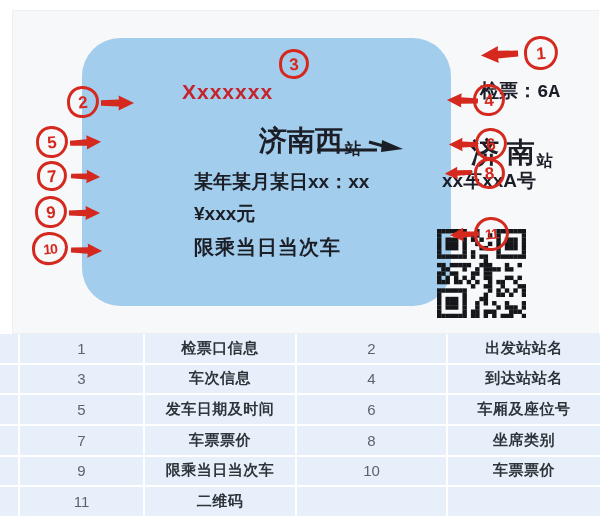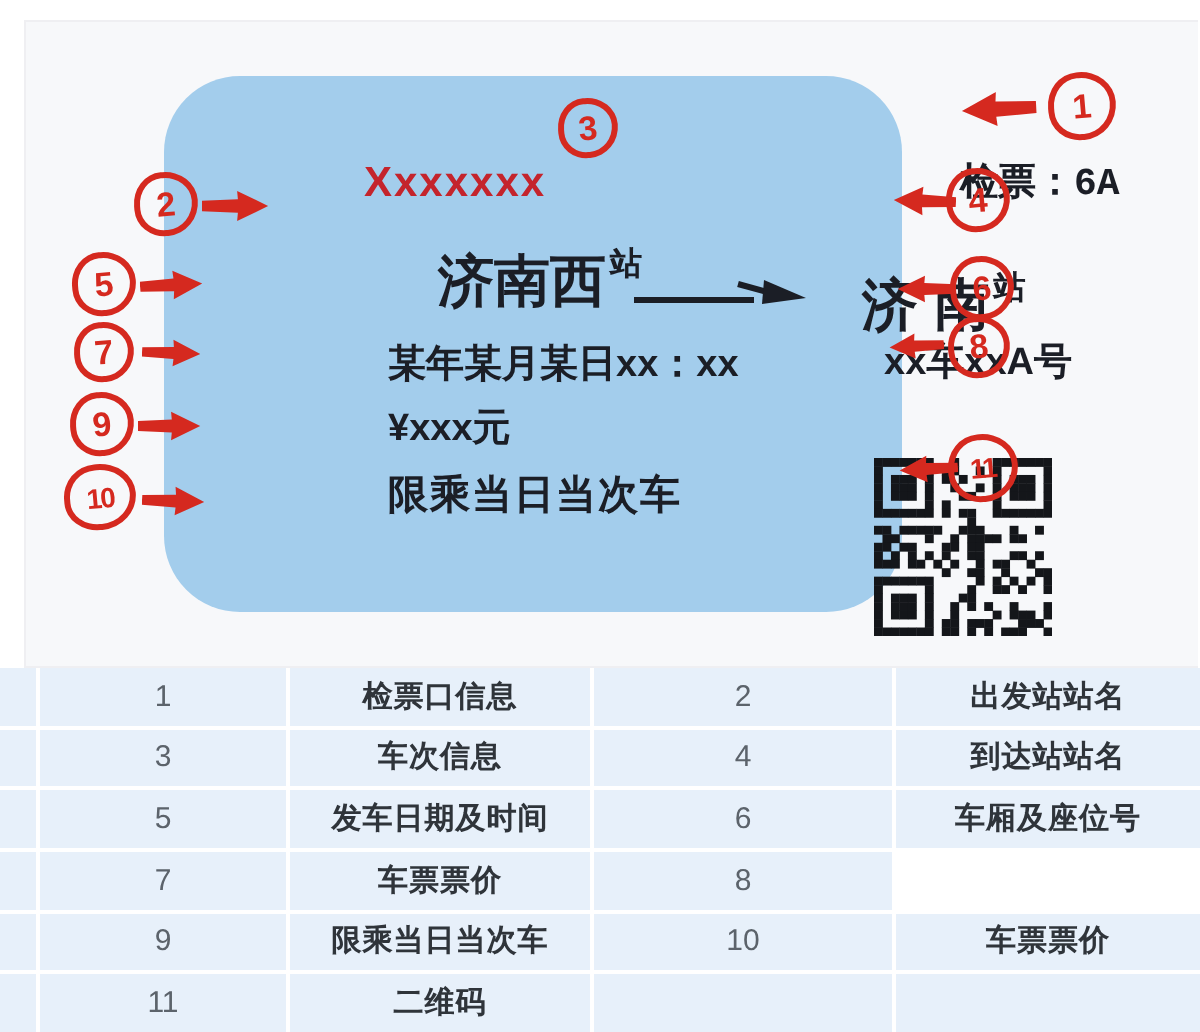--- a/index.html
+++ b/index.html
@@ -19,7 +19,7 @@
   .tk{position:absolute;color:var(--ink);font-weight:bold;white-space:nowrap;}
   .serial{left:100px;top:42px;font-size:21px;letter-spacing:1px;color:var(--serial_red);}
   .checkin{left:398px;top:40px;font-size:19px;font-family:Liberation Mono, monospace;}
-  .station{display:flex;align-items:flex-start;}
+  .station{display:flex;align-items:flex-end;margin-left:40px;}
   .station .main{font-size:28px;font-weight:bold;}
   .station .suffix{font-size:16px;font-weight:bold;margin-left:2px;}
   .from-station{left:137px;top:84px;}

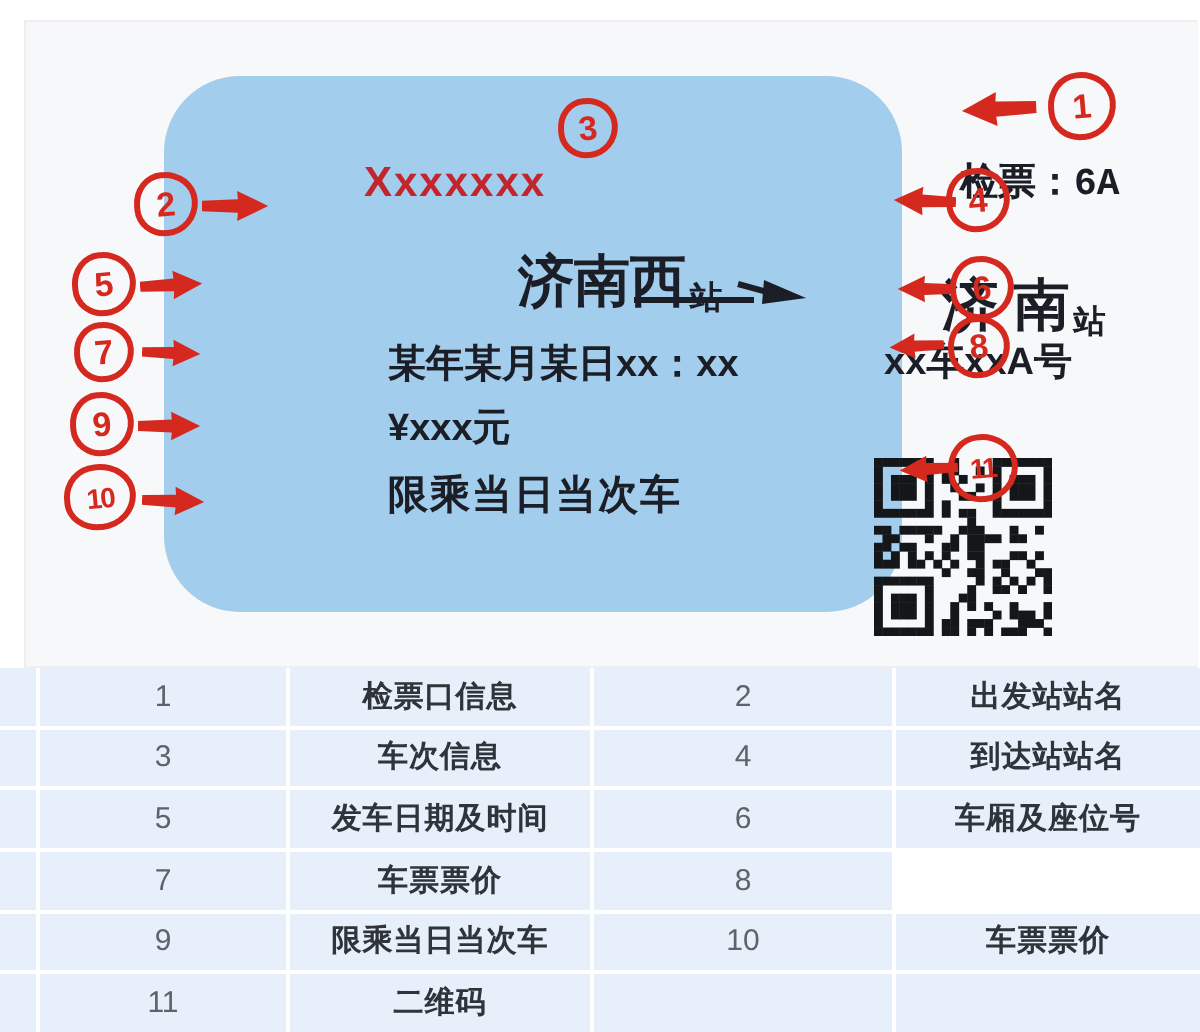--- a/index.html
+++ b/index.html
@@ -429,6 +429,7 @@
       <div class="cell num">7</div>
       <div class="cell lbl">车票票价</div>
       <div class="cell num">8</div>
+      <div class="cell lbl">坐席类别</div>
     </div>
     <div class="legend-row">
       <div class="cell strip"></div>

